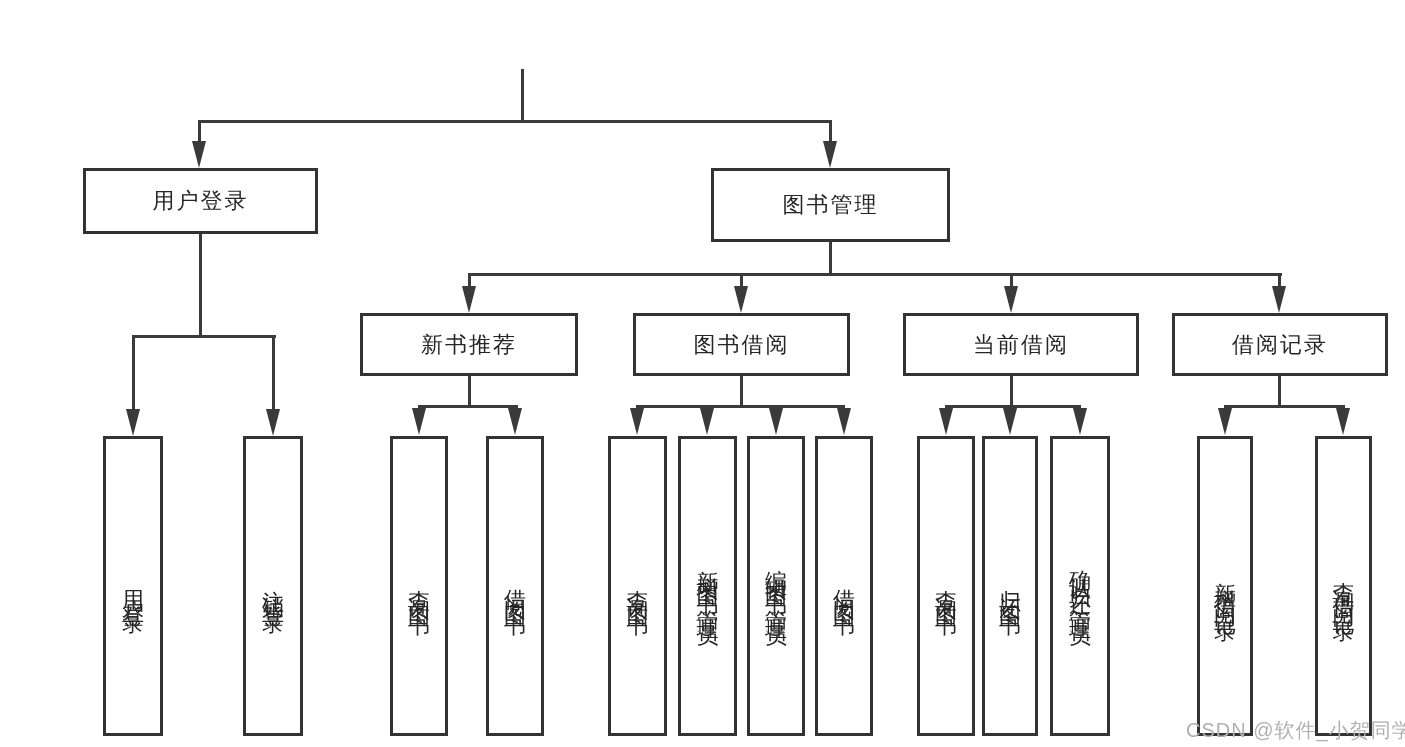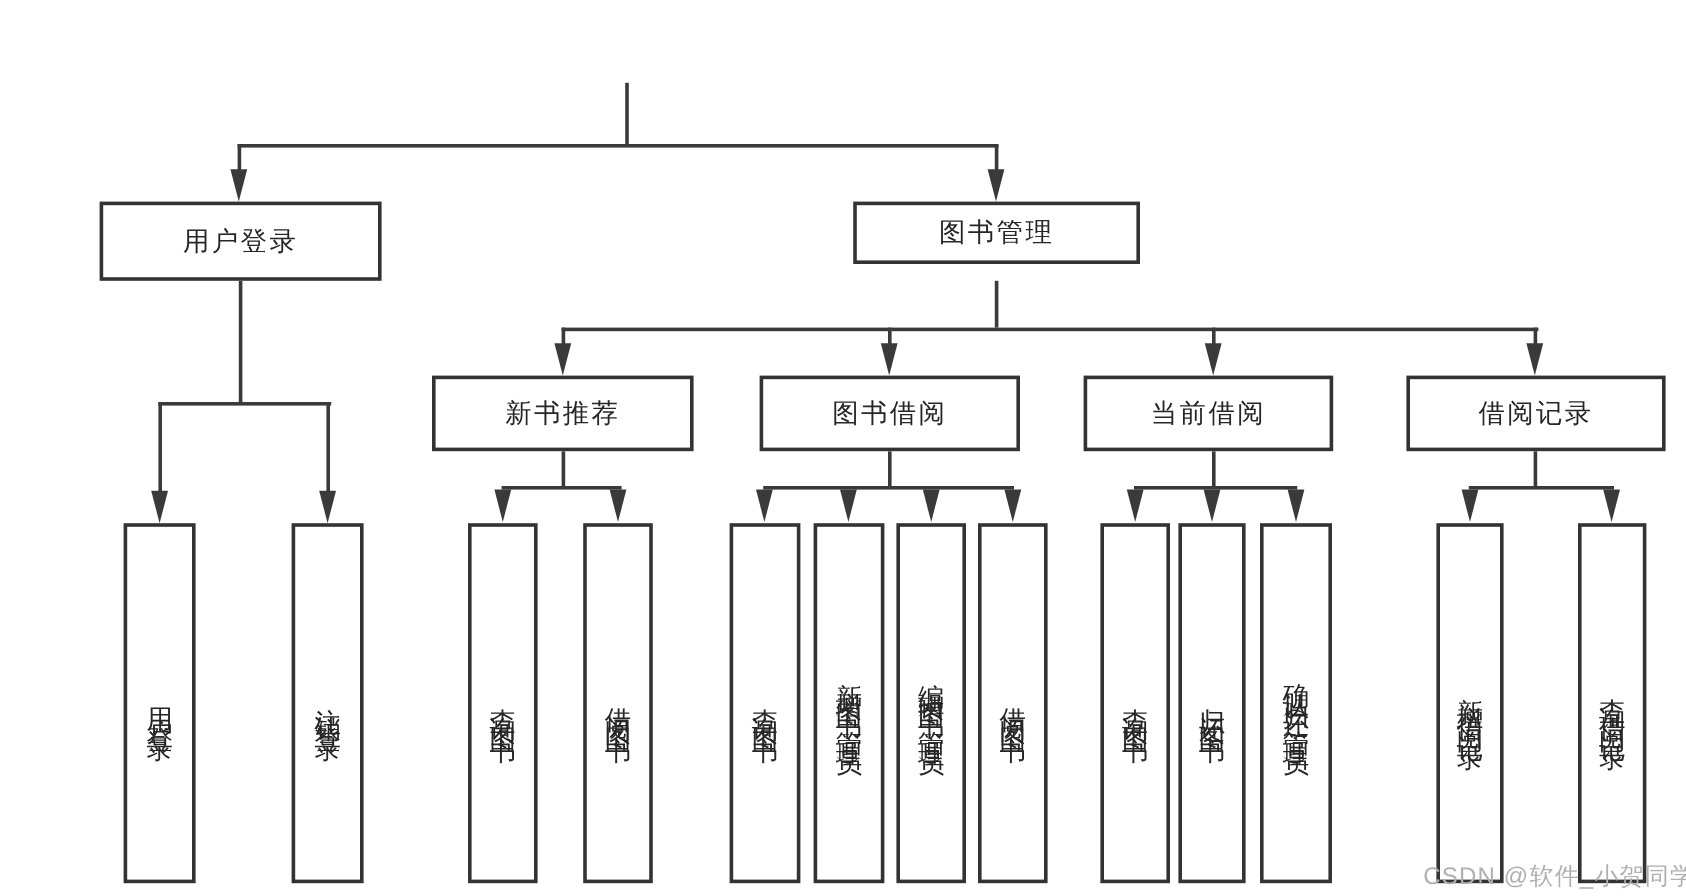--- a/index.html
+++ b/index.html
@@ -71,7 +71,7 @@
   <div class="arr" style="left:823px;top:141px"></div>
 
   <div class="box" style="left:83px;top:168px;width:235px;height:66px">用户登录</div>
-  <div class="box" style="left:711px;top:168px;width:239px;height:52px">图书管理</div>
+  <div class="box" style="left:711px;top:168px;width:239px;height:74px">图书管理</div>
 
   <div class="ln" style="left:199px;top:234px;width:3px;height:101px"></div>
   <div class="ln" style="left:132px;top:335px;width:144px;height:3px"></div>

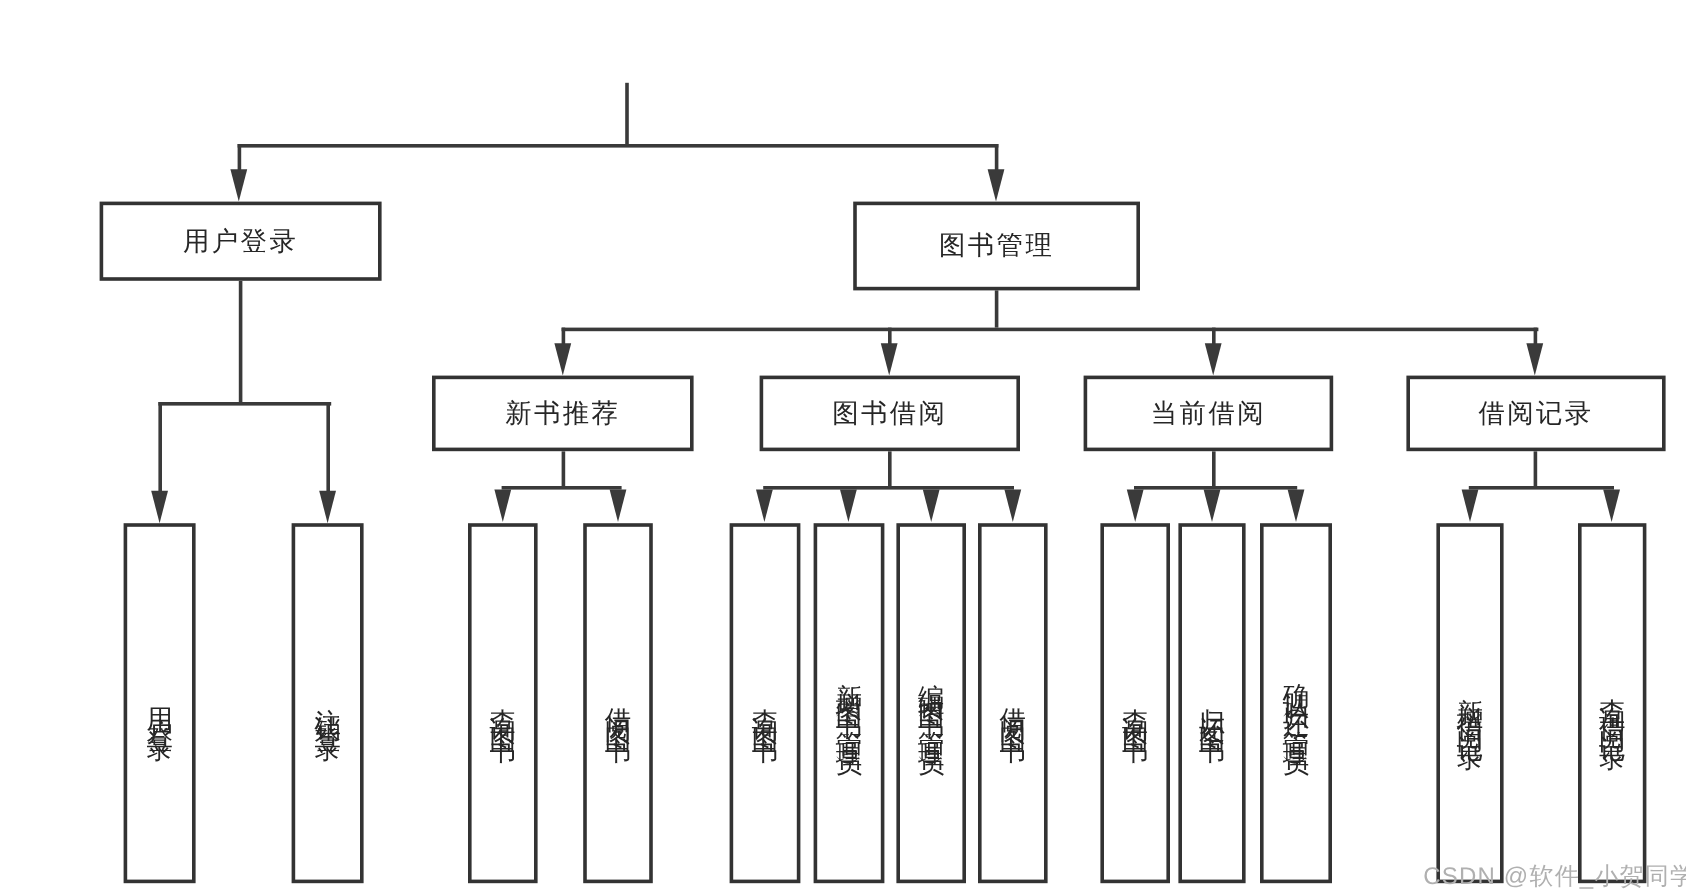--- a/index.html
+++ b/index.html
@@ -93,7 +93,7 @@
 
   <div class="box" style="left:633px;top:313px;width:217px;height:63px">图书借阅</div>
   <div class="box" style="left:360px;top:313px;width:218px;height:63px">新书推荐</div>
-  <div class="box" style="left:903px;top:313px;width:208px;height:63px">当前借阅</div>
+  <div class="box" style="left:903px;top:313px;width:236px;height:63px">当前借阅</div>
   <div class="box" style="left:1172px;top:313px;width:216px;height:63px">借阅记录</div>
 
   <div class="ln" style="left:468px;top:376px;width:3px;height:31px"></div>

